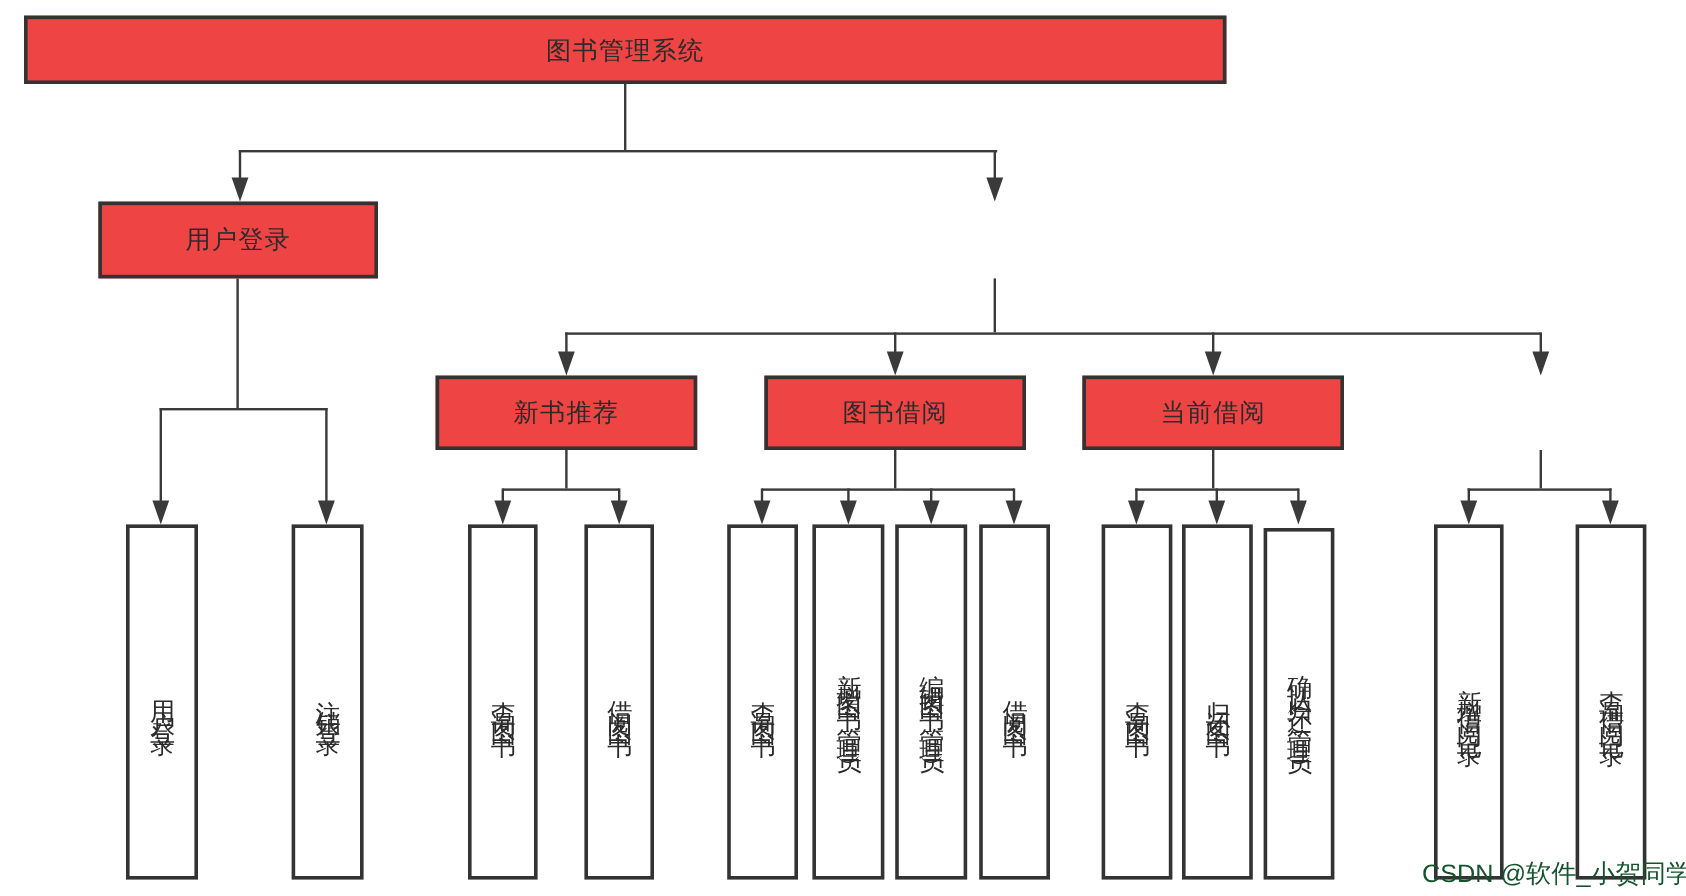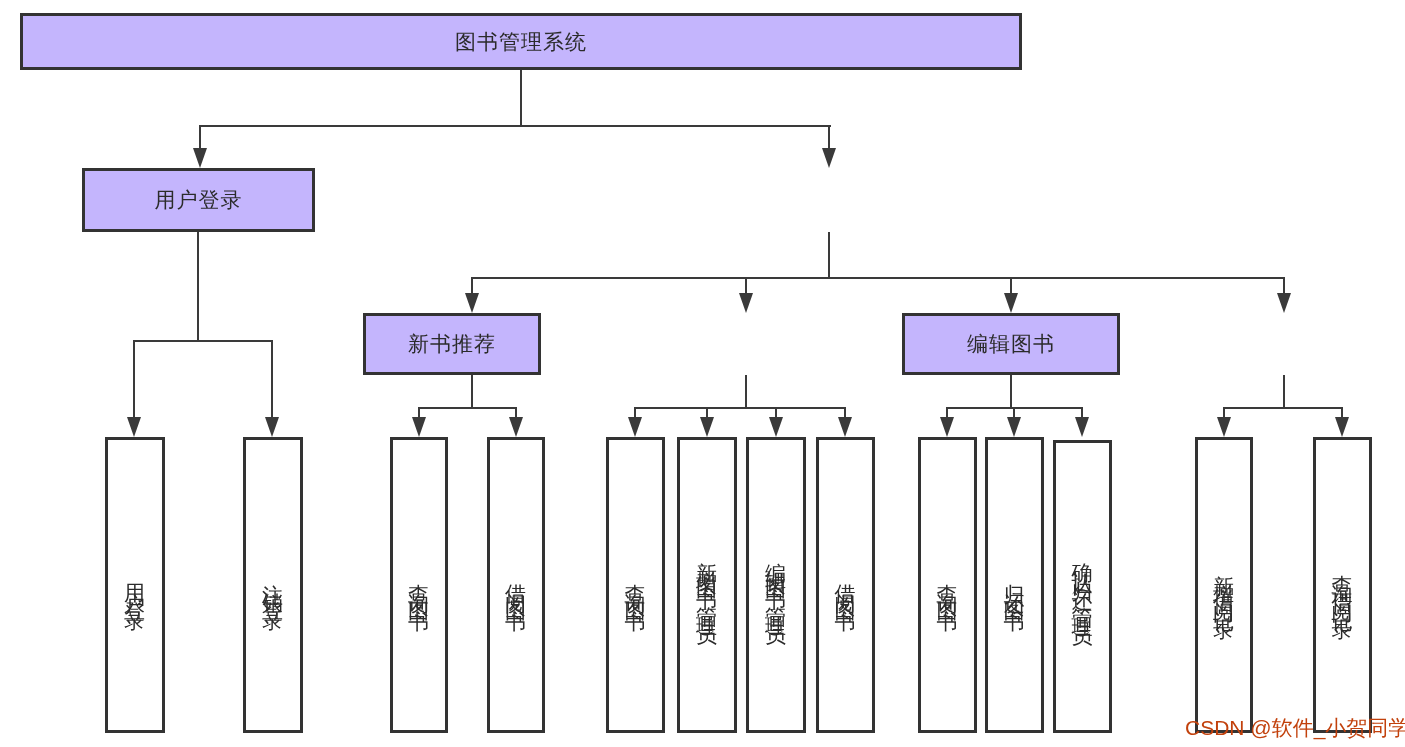--- a/index.html
+++ b/index.html
@@ -8,7 +8,7 @@
     font-family:"Liberation Sans","DejaVu Sans",sans-serif;color:#2b2b2b;
   }
   .box{
-    position:absolute;box-sizing:border-box;border:3px solid #333333;background:#c4b5fd;
+    position:absolute;box-sizing:border-box;border:3px solid #333333;background:#ef4444;
     display:flex;align-items:center;justify-content:center;
     font-size:21px;letter-spacing:1px;color:#2b2b2b;z-index:2;
   }

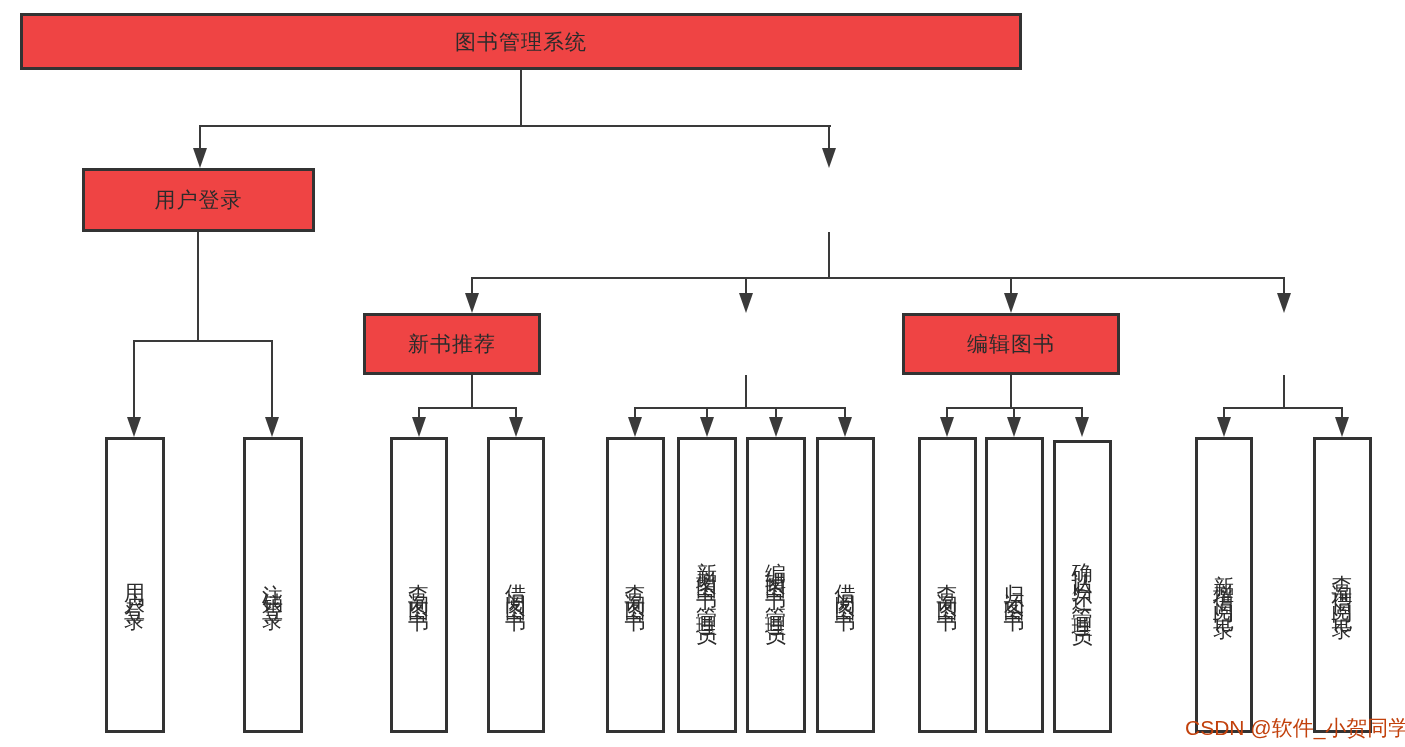--- a/index.html
+++ b/index.html
@@ -101,7 +101,7 @@
 
   <div class="box" style="left:82px;top:168px;width:233px;height:64px">用户登录</div>
 
-  <div class="box" style="left:363px;top:313px;width:178px;height:62px">新书推荐</div>
+  <div class="box" style="left:363px;top:313px;width:218px;height:62px">新书推荐</div>
   <div class="box" style="left:902px;top:313px;width:218px;height:62px">编辑图书</div>
 
   <div class="vbox" style="left:105px;top:437px;width:60px;height:296px">用户登录</div>

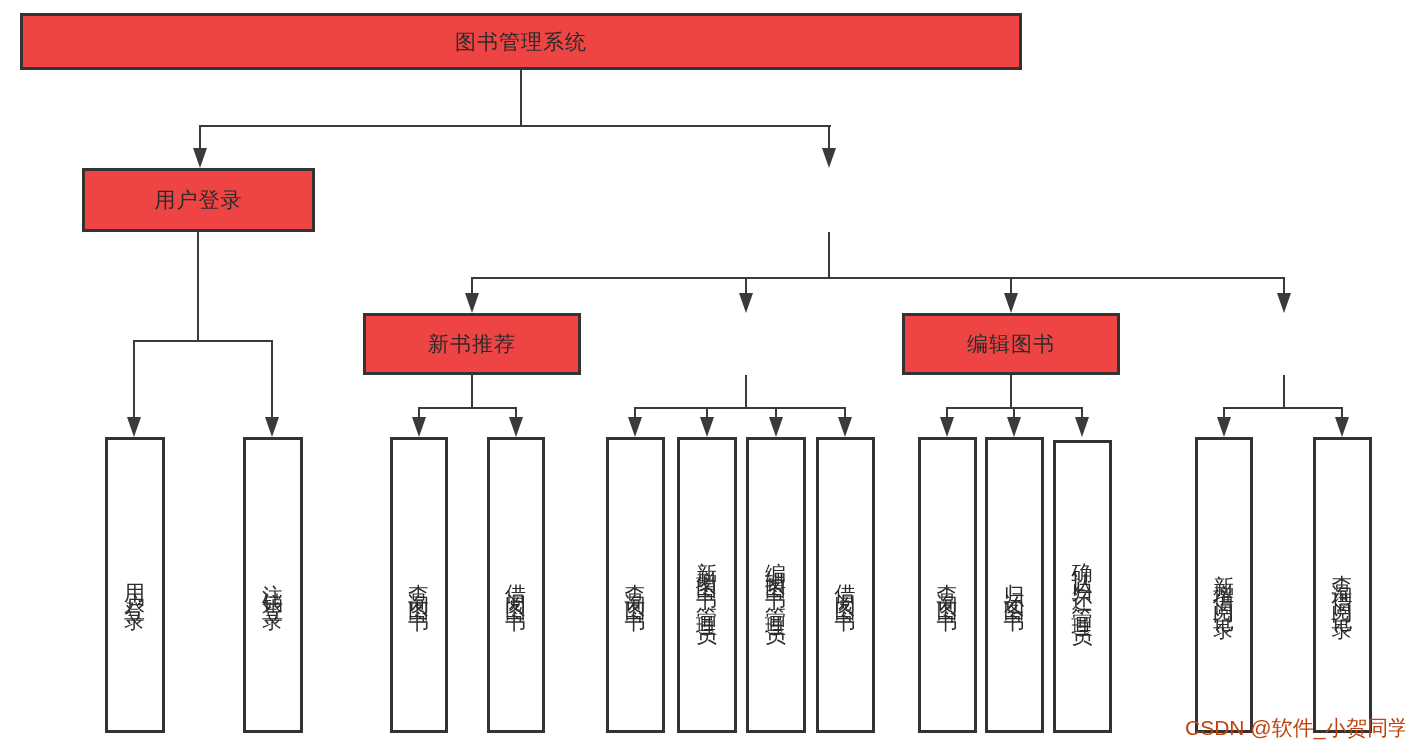--- a/index.html
+++ b/index.html
@@ -102,6 +102,7 @@
   <div class="box" style="left:82px;top:168px;width:233px;height:64px">用户登录</div>
 
   <div class="box" style="left:363px;top:313px;width:218px;height:62px">新书推荐</div>
+  <div class="box" style="left:637px;top:313px;width:218px;height:62px">图书借阅</div>
   <div class="box" style="left:902px;top:313px;width:218px;height:62px">编辑图书</div>
 
   <div class="vbox" style="left:105px;top:437px;width:60px;height:296px">用户登录</div>

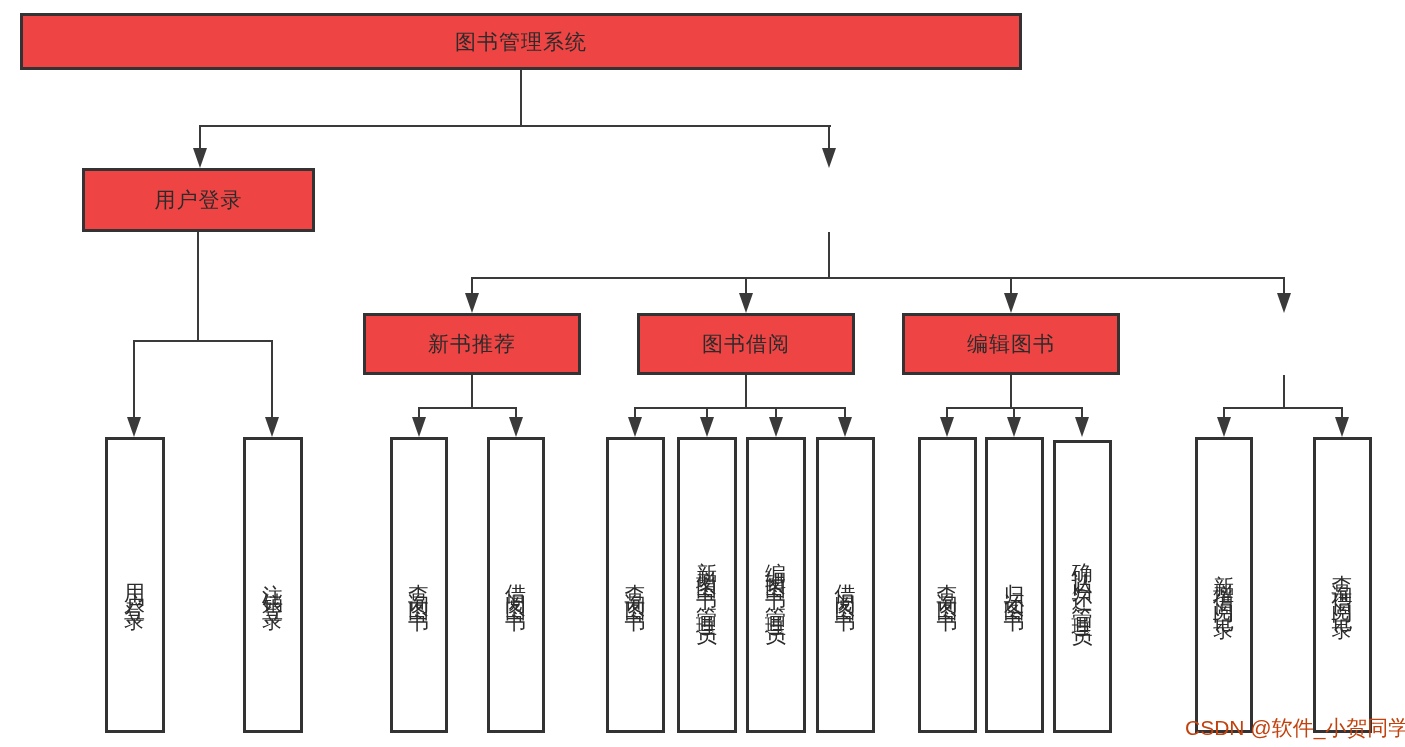--- a/index.html
+++ b/index.html
@@ -103,7 +103,7 @@
 
   <div class="box" style="left:363px;top:313px;width:218px;height:62px">新书推荐</div>
   <div class="box" style="left:637px;top:313px;width:218px;height:62px">图书借阅</div>
-  <div class="box" style="left:902px;top:313px;width:218px;height:62px">编辑图书</div>
+  <div class="box" style="left:902px;top:313px;width:218px;height:62px">当前借阅</div>
 
   <div class="vbox" style="left:105px;top:437px;width:60px;height:296px">用户登录</div>
   <div class="vbox" style="left:243px;top:437px;width:60px;height:296px">注销登录</div>

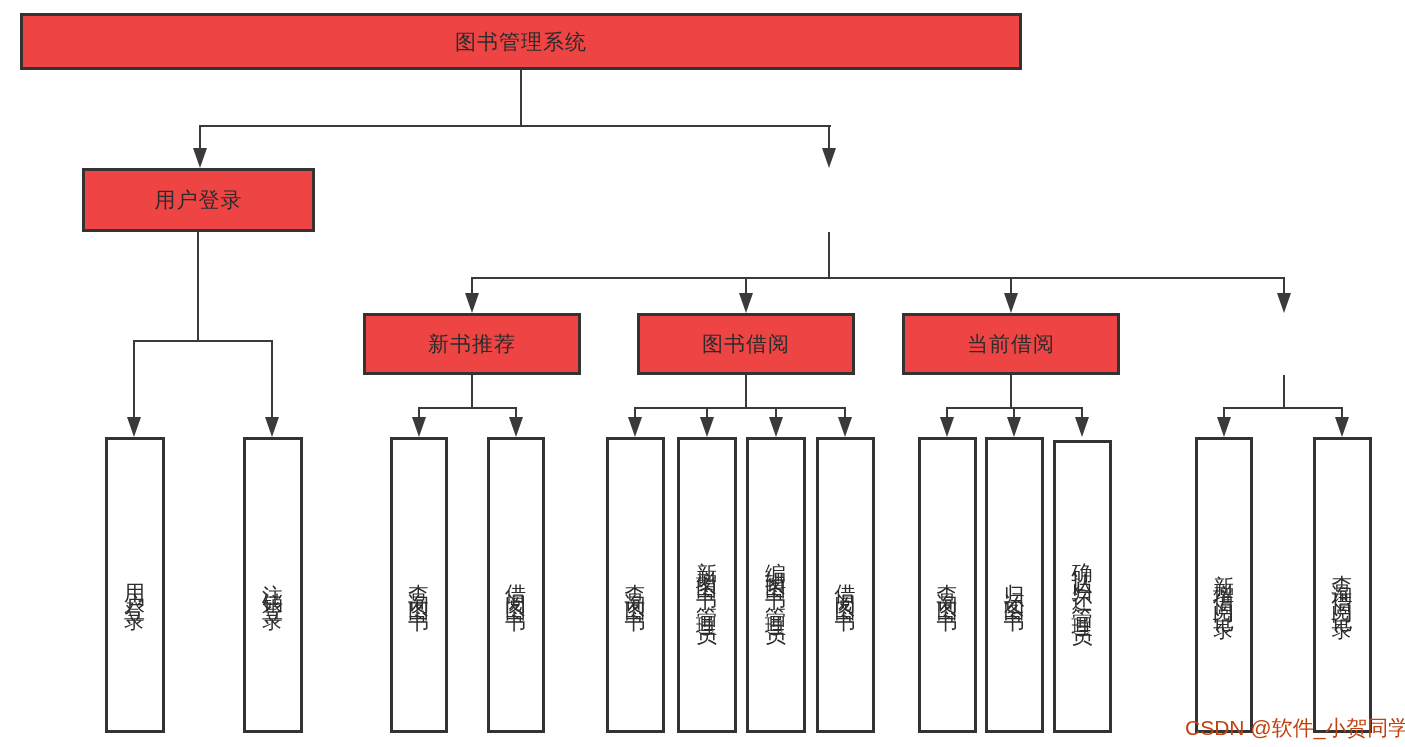--- a/index.html
+++ b/index.html
@@ -27,7 +27,7 @@
   }
   .watermark{
     position:absolute;left:1185px;top:714px;width:212px;
-    font-size:21px;color:#c2410c;white-space:nowrap;z-index:6;
+    font-size:21px;color:#14532d;white-space:nowrap;z-index:6;
   }
 </style>
 </head>

